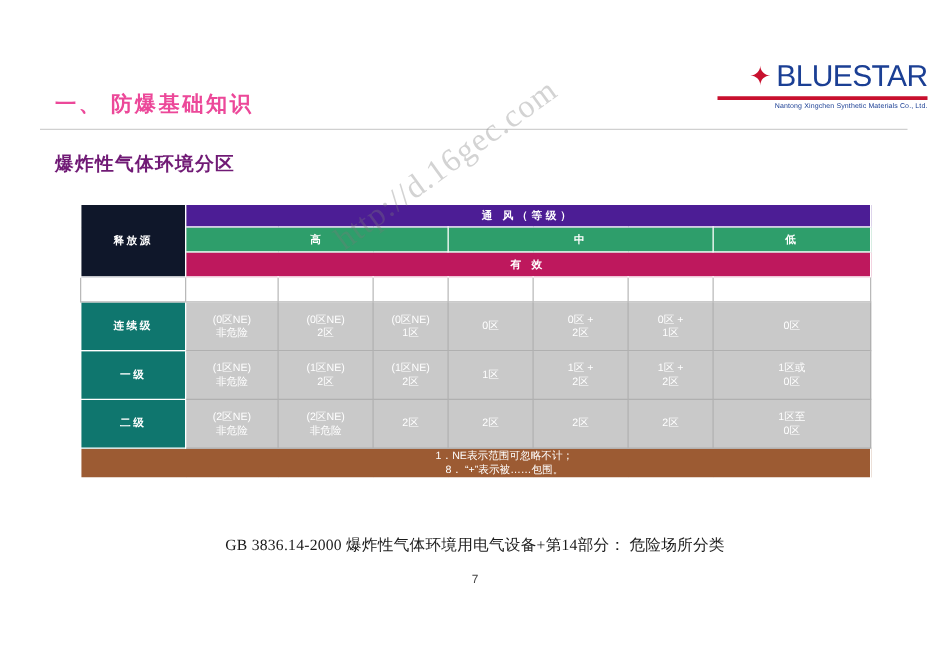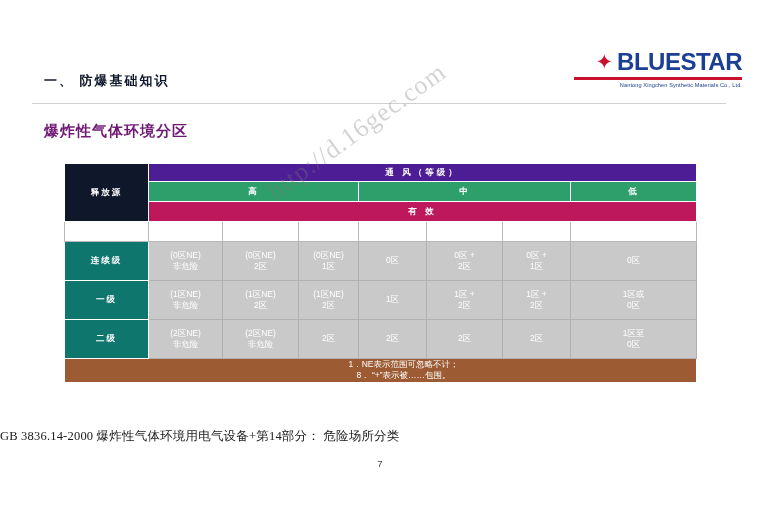--- a/index.html
+++ b/index.html
@@ -37,7 +37,7 @@
   }
   .logo-word {
     font-family: "Liberation Sans", sans-serif;
-    font-weight: bold;
+    font-weight: normal;
     font-size: 24px;
     letter-spacing: -0.5px;
     color: #1b3f94;

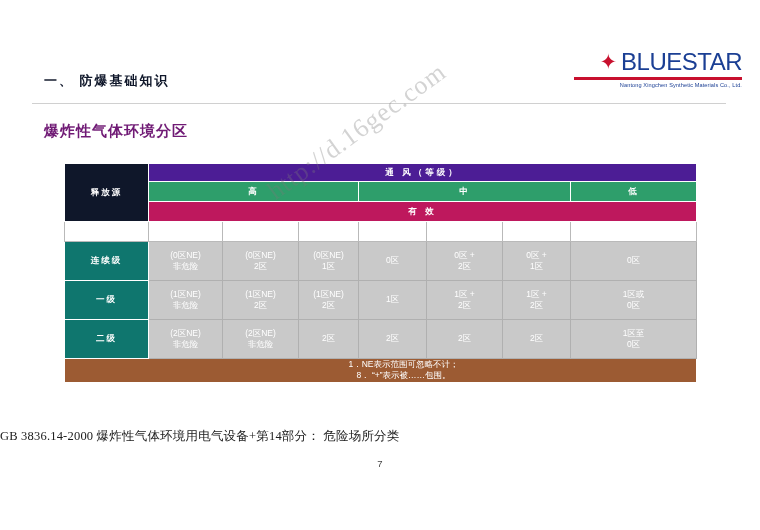--- a/index.html
+++ b/index.html
@@ -67,8 +67,8 @@
     position: absolute;
     left: 44px;
     top: 72px;
-    font-size: 13px;
-    color: #0f172a;
+    font-size: 17px;
+    color: #ec4899;
     font-weight: bold;
     letter-spacing: 2px;
   }

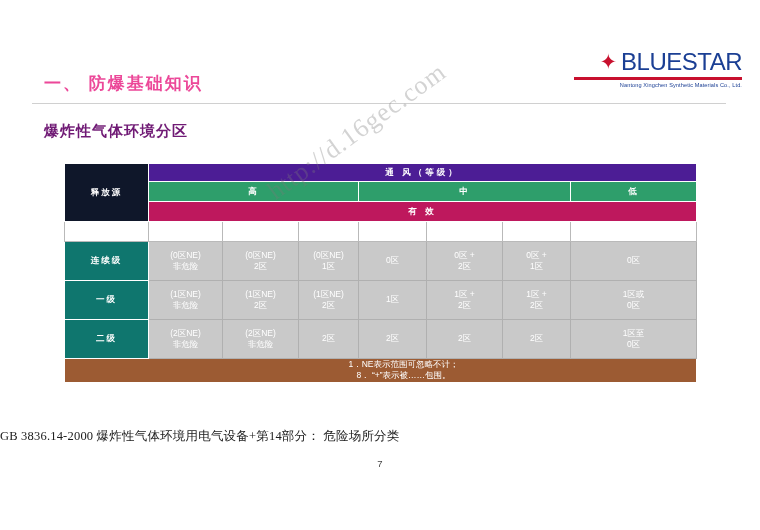--- a/index.html
+++ b/index.html
@@ -188,6 +188,7 @@
     left: 0;
     top: 428px;
     width: 760px;
+    text-align: center;
     font-family: "Liberation Serif", serif;
     font-size: 12.5px;
     color: #1a1a1a;

